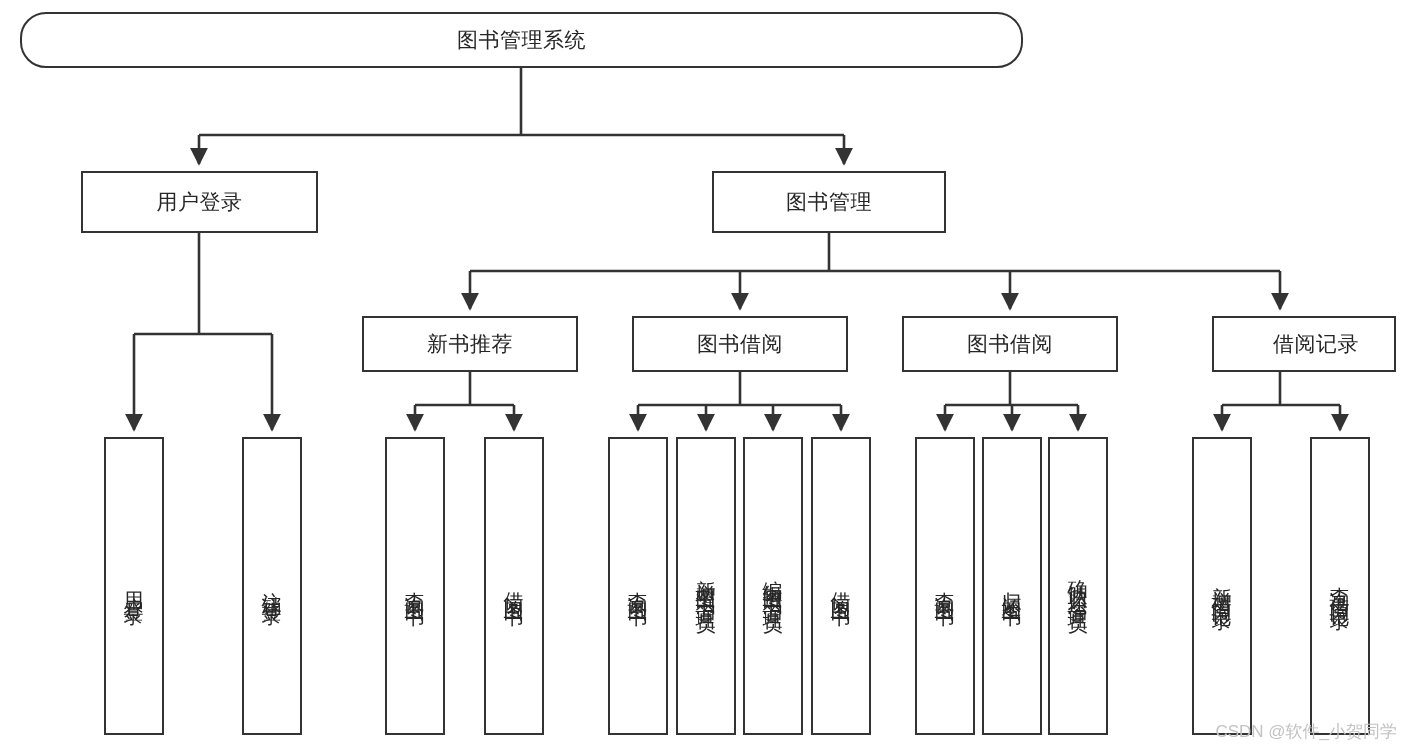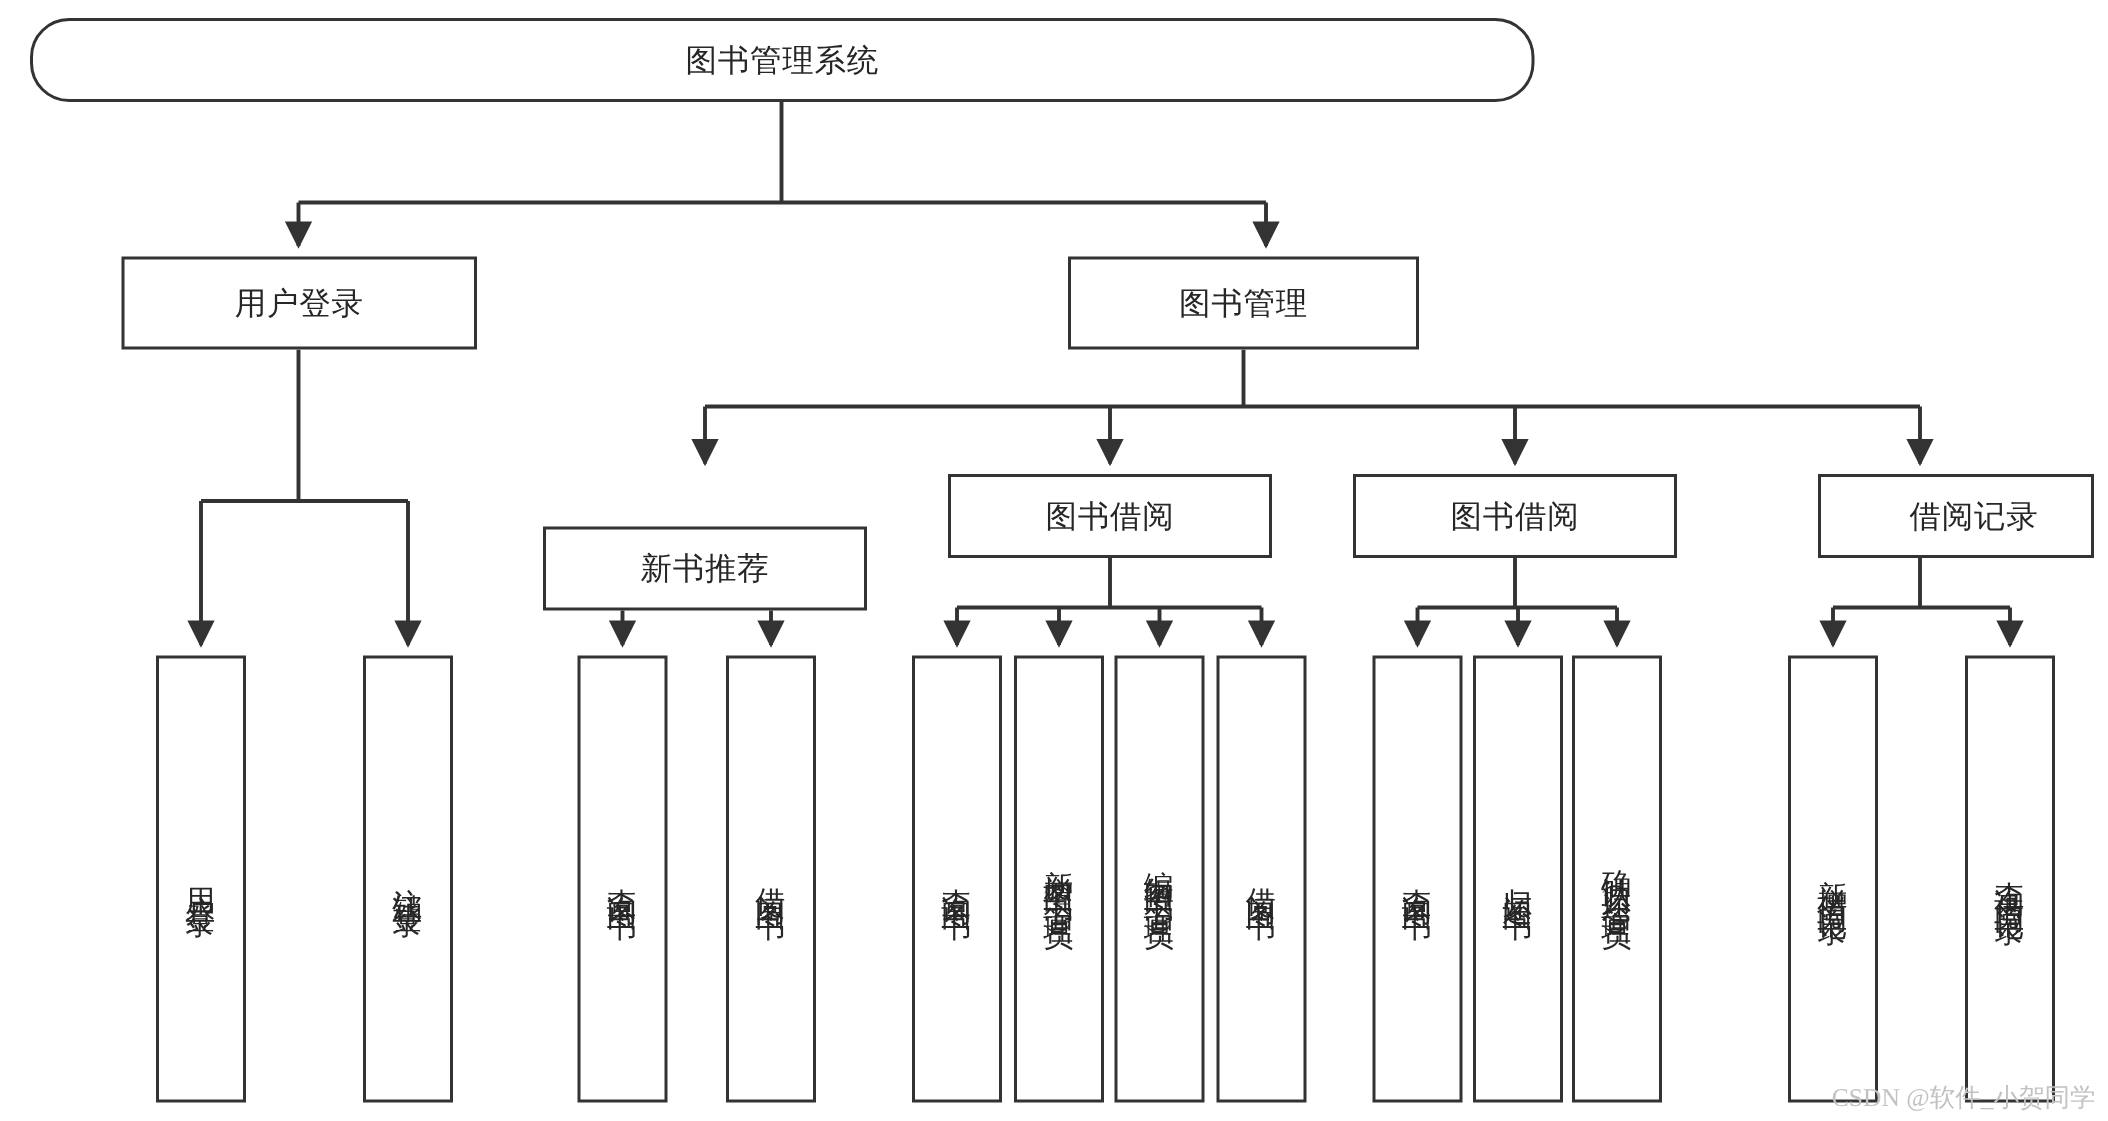--- a/index.html
+++ b/index.html
@@ -126,7 +126,7 @@
     <span>图书管理</span>
   </div>
 
-  <div class="node node-h" style="left:362px; top:316px; width:216px; height:56px;margin-top:35px;">
+  <div class="node node-h" style="left:362px; top:316px; width:216px; height:56px;">
     <span>新书推荐</span>
   </div>
   <div class="node node-h" style="left:632px; top:316px; width:216px; height:56px;">

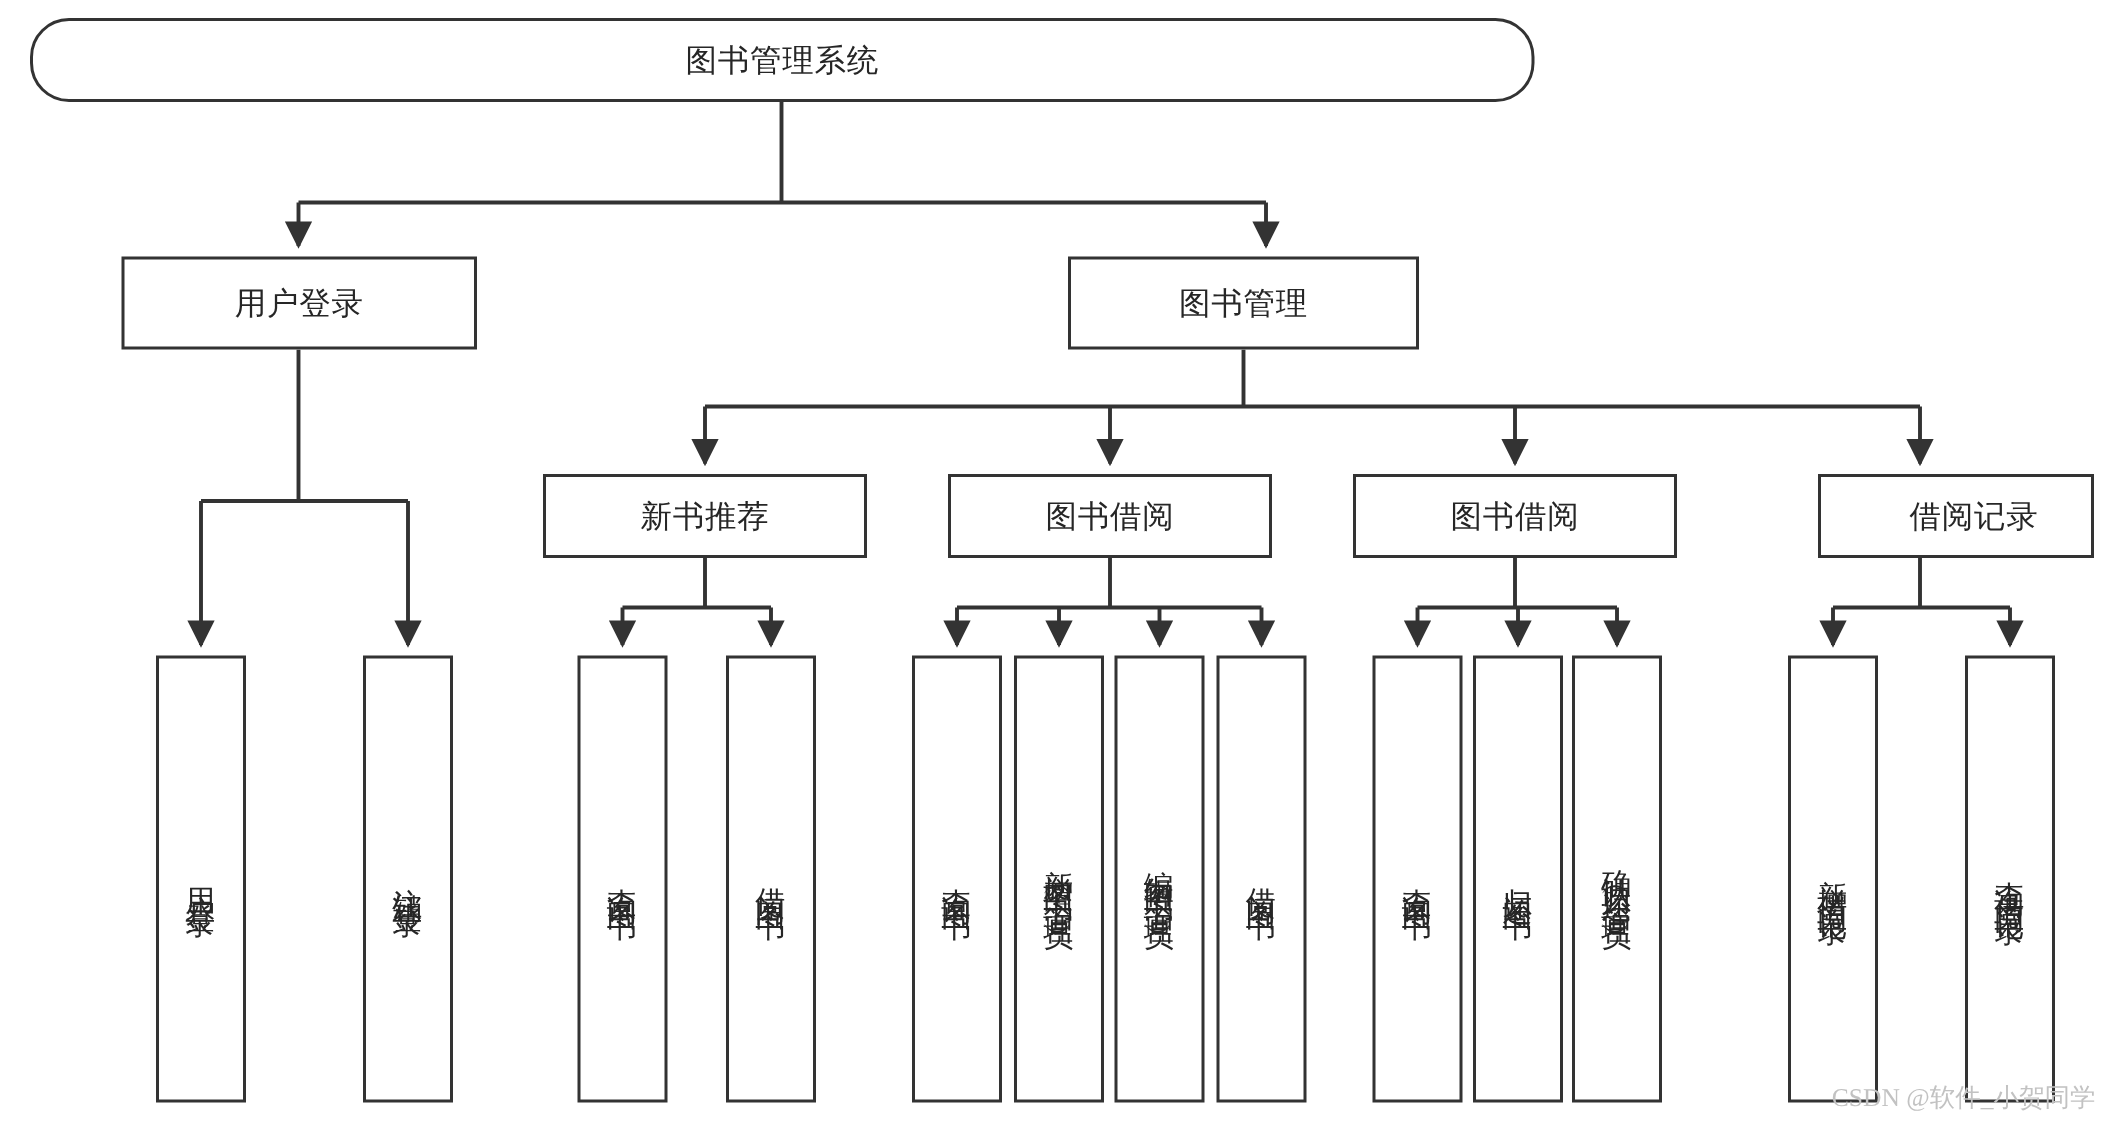--- a/index.html
+++ b/index.html
@@ -57,7 +57,7 @@
     font-size: 17px;
     color: #c2c2c2;
     white-space: nowrap;
-    font-family: Liberation Serif, serif;
+    font-family: Liberation Sans, sans-serif;
   }
 </style>
 </head>

